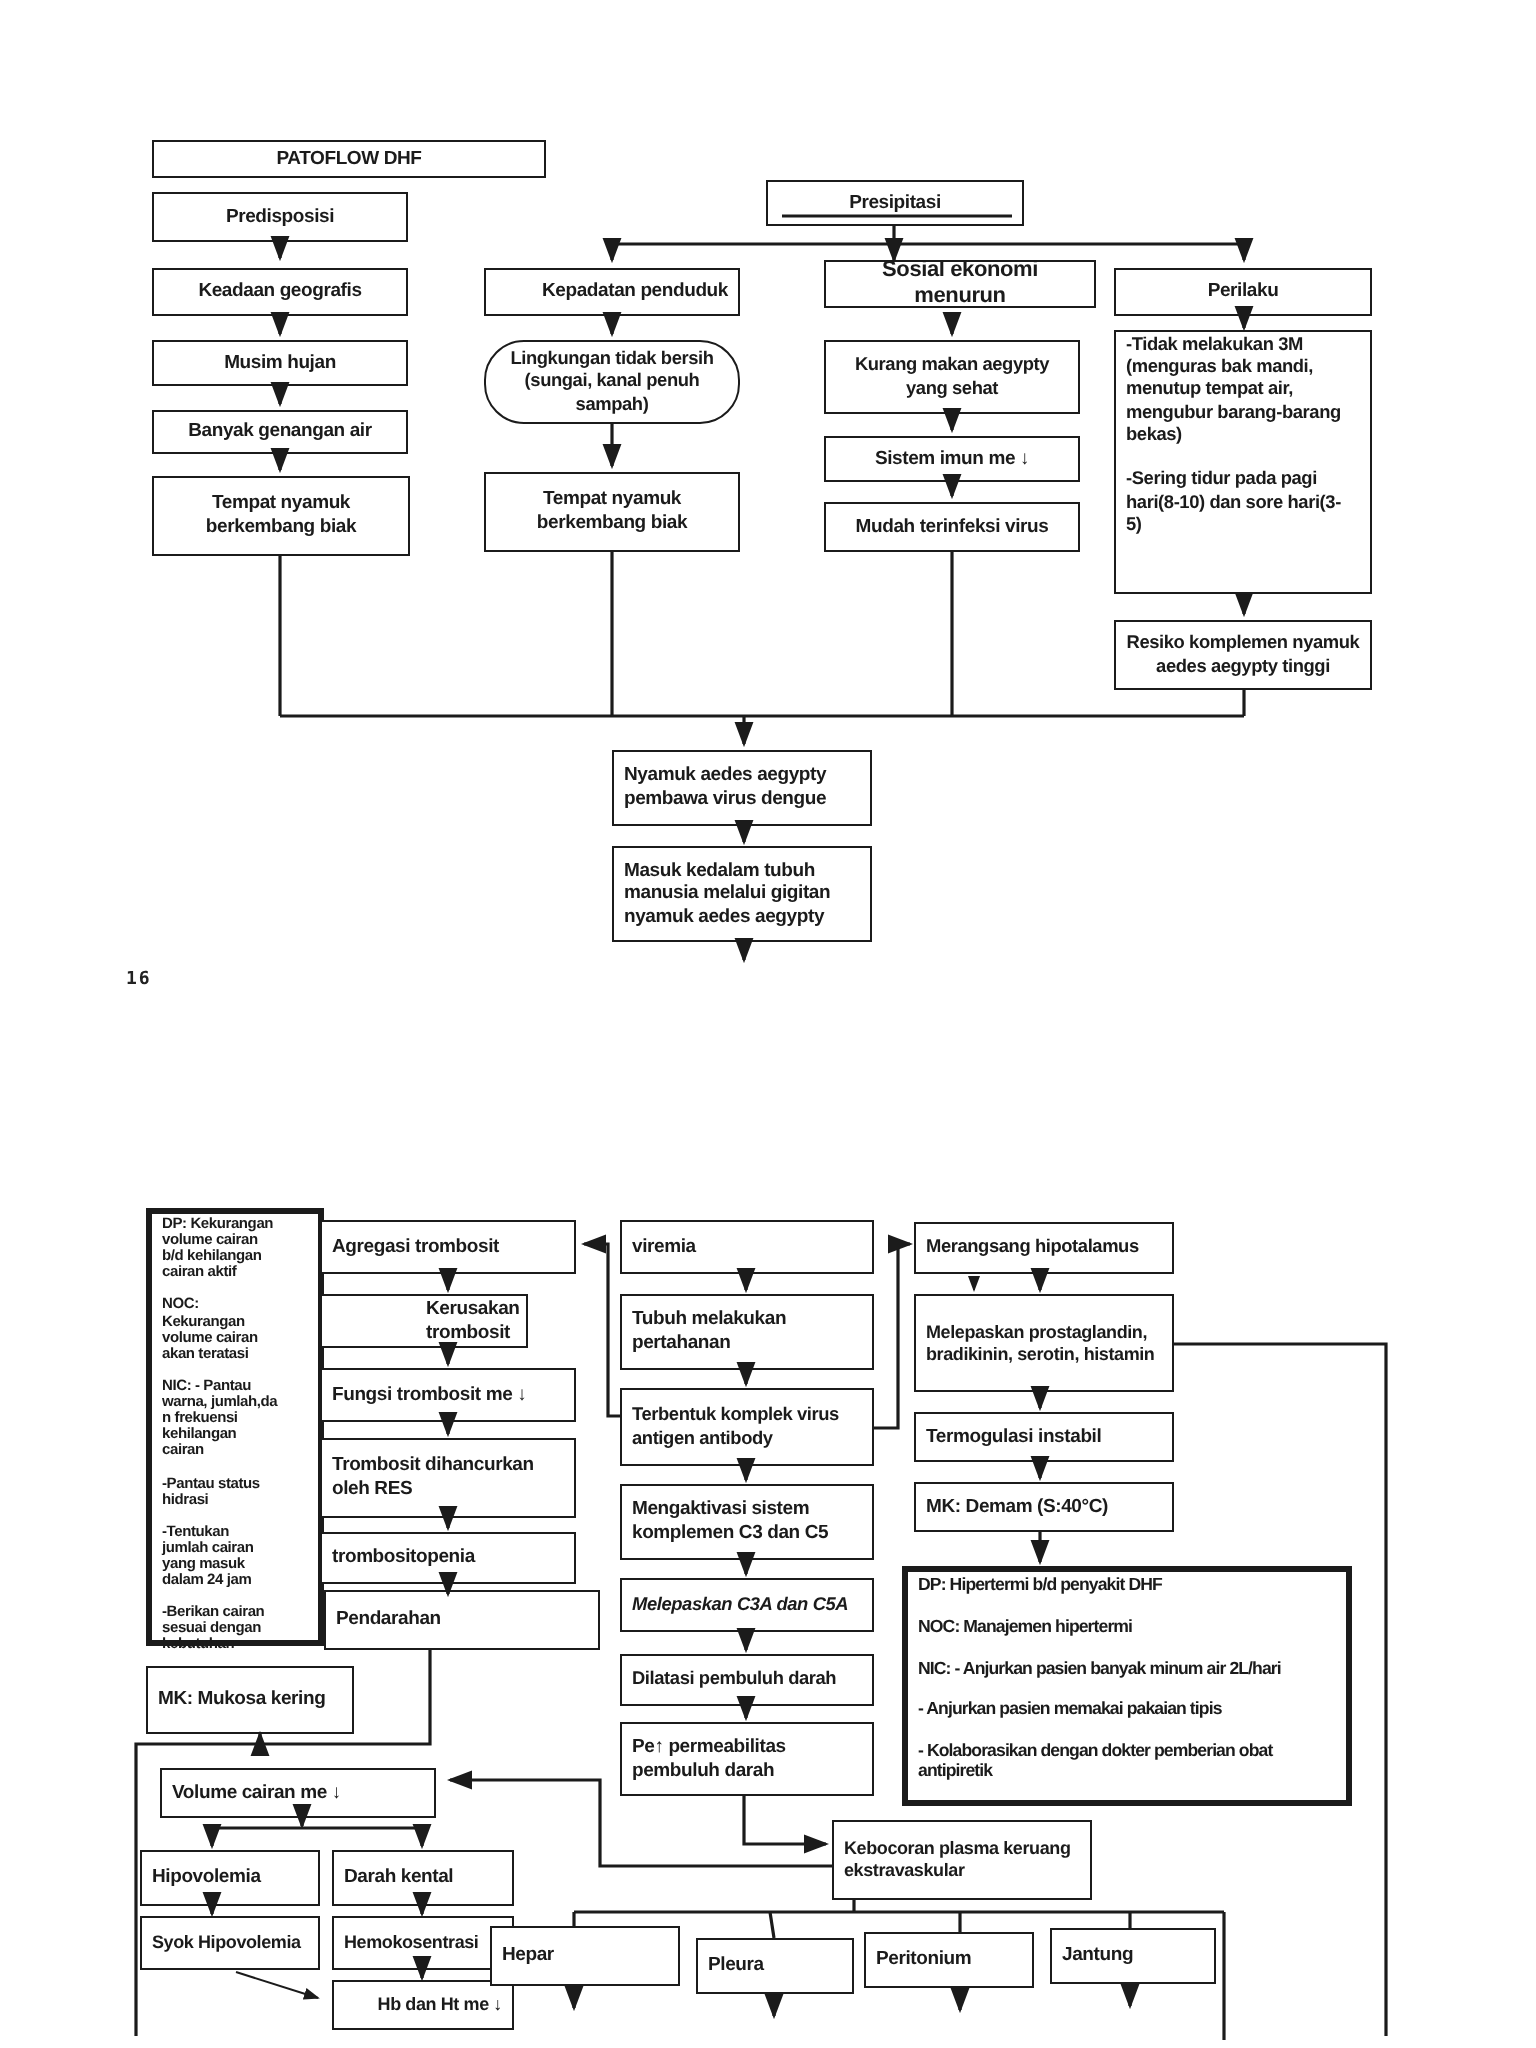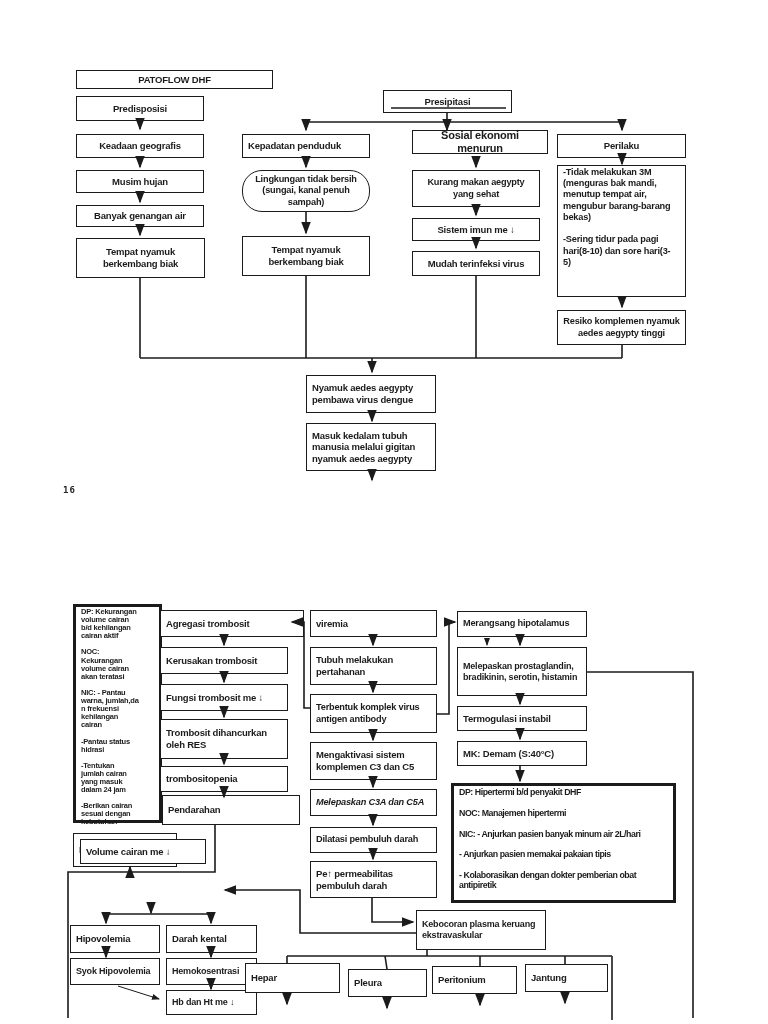--- a/index.html
+++ b/index.html
@@ -43,7 +43,7 @@
 berkembang biak</span>
       </div>
       <div class="box" style="left: 242px; top: 134px; width: 128px; height: 24px;">
-        <span class="lbl" style="text-align: left;">Kepadatan penduduk</span>
+        <span class="lbl" style="text-align: right;">Kepadatan penduduk</span>
       </div>
       <div class="box" style="left: 242px; top: 170px; width: 128px; height: 42px; font-size: 9.2px; border-radius: 20px;">
         <span class="lbl" style="text-align: center;">Lingkungan tidak bersih

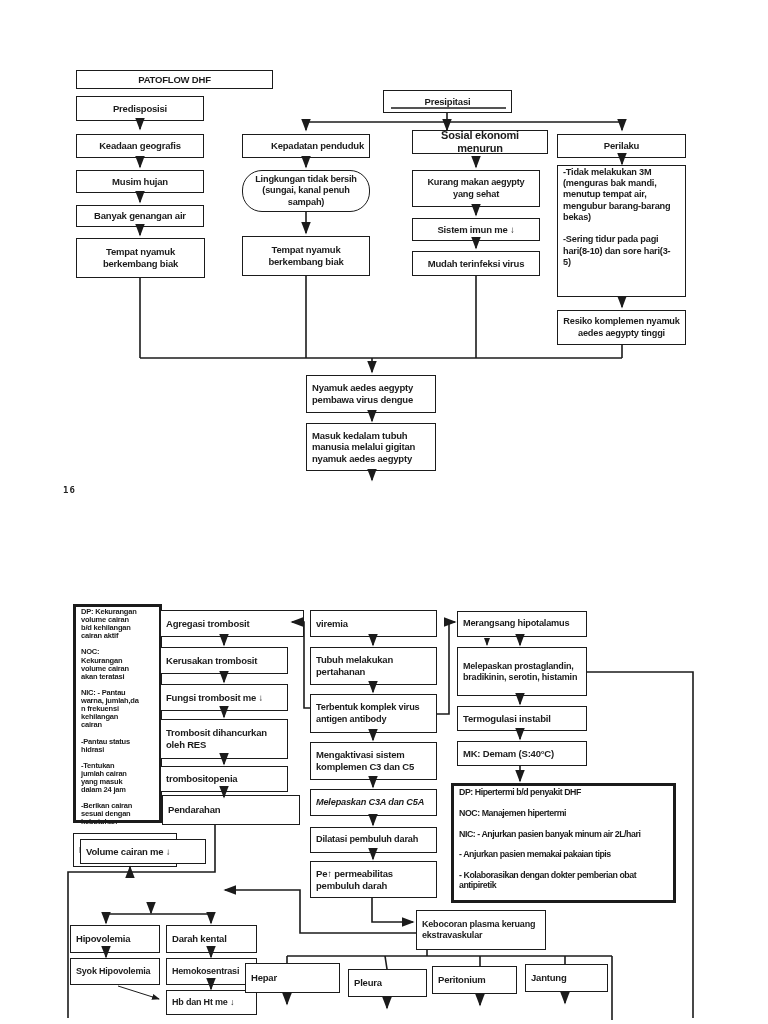--- a/index.html
+++ b/index.html
@@ -123,7 +123,7 @@
 sesuai dengan
 kebutuhan</span>
       </div>
-      <div class="box" style="left: 160px; top: 610px; width: 144px; height: 27px;">
+      <div class="box" style="left: 160px; top: 610px; width: 128px; height: 27px;">
         <span class="lbl" style="text-align: left;">Agregasi trombosit</span>
       </div>
       <div class="box" style="left: 160px; top: 647px; width: 128px; height: 27px;">

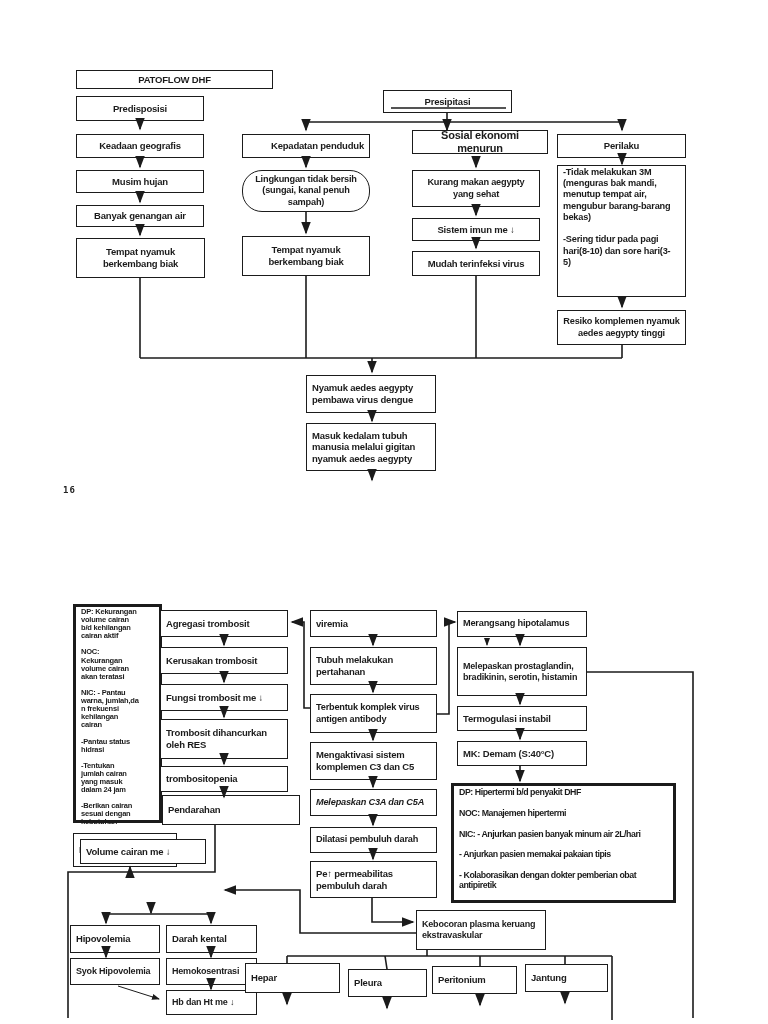--- a/index.html
+++ b/index.html
@@ -126,7 +126,7 @@
       <div class="box" style="left: 160px; top: 610px; width: 128px; height: 27px;">
         <span class="lbl" style="text-align: left;">Agregasi trombosit</span>
       </div>
-      <div class="box" style="left: 160px; top: 647px; width: 128px; height: 27px;">
+      <div class="box" style="left: 160px; top: 647px; width: 104px; height: 27px; padding-left: 47px;">
         <span class="lbl" style="text-align: left;">Kerusakan trombosit</span>
       </div>
       <div class="box" style="left: 160px; top: 684px; width: 128px; height: 27px;">

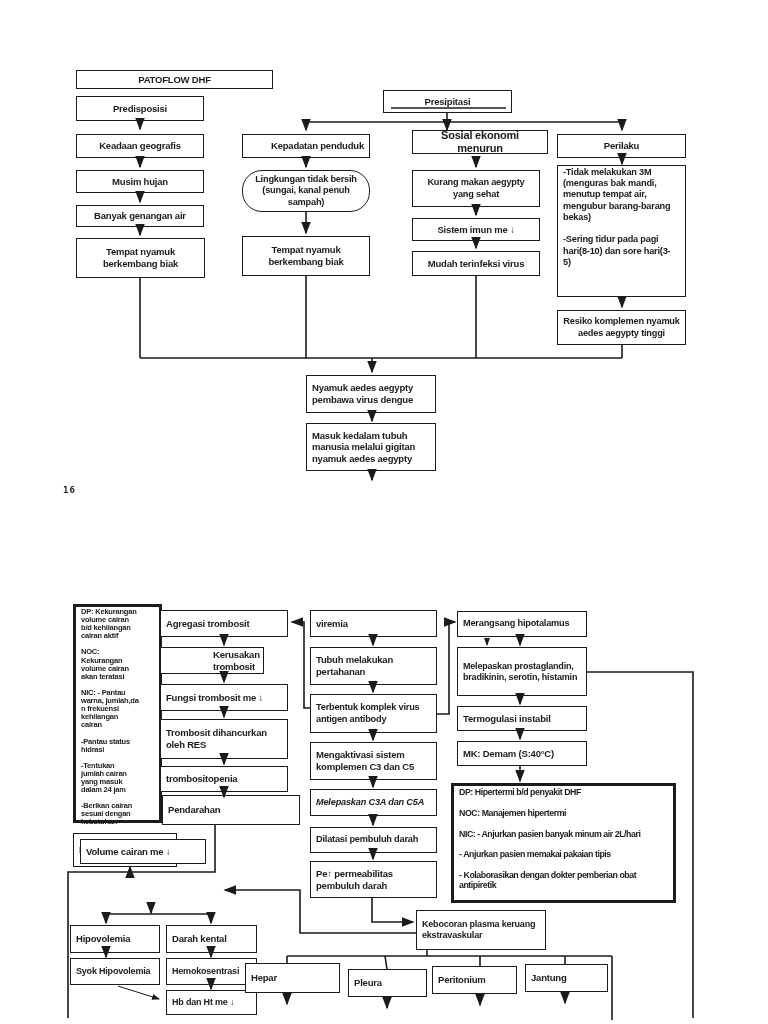--- a/index.html
+++ b/index.html
@@ -145,7 +145,7 @@
       <div class="box" style="left: 73px; top: 833px; width: 104px; height: 34px;">
         <span class="lbl" style="text-align: left;">MK: Mukosa kering</span>
       </div>
-      <div class="box" style="left: 80px; top: 839px; width: 126px; height: 25px;">
+      <div class="box" style="left: 80px; top: 884px; width: 138px; height: 25px;">
         <span class="lbl" style="text-align: left;">Volume cairan me ↓</span>
       </div>
       <div class="box" style="left: 70px; top: 925px; width: 90px; height: 28px;">

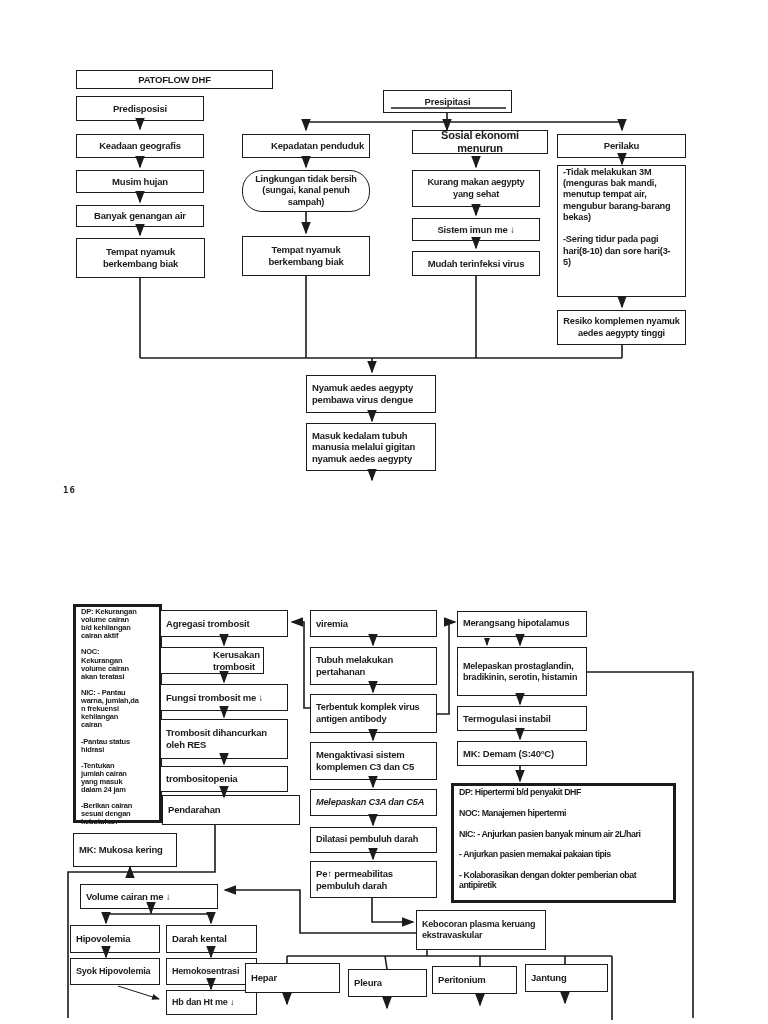--- a/index.html
+++ b/index.html
@@ -161,7 +161,7 @@
         <span class="lbl" style="text-align: left;">Hemokosentrasi</span>
       </div>
       <div class="box" style="left: 166px; top: 990px; width: 91px; height: 25px; font-size: 9px;">
-        <span class="lbl" style="text-align: left;">Hb dan Ht me ↓</span>
+        <span class="lbl" style="text-align: right;">Hb dan Ht me ↓</span>
       </div>
       <div class="box" style="left: 310px; top: 610px; width: 127px; height: 27px;">
         <span class="lbl" style="text-align: left;">viremia</span>

